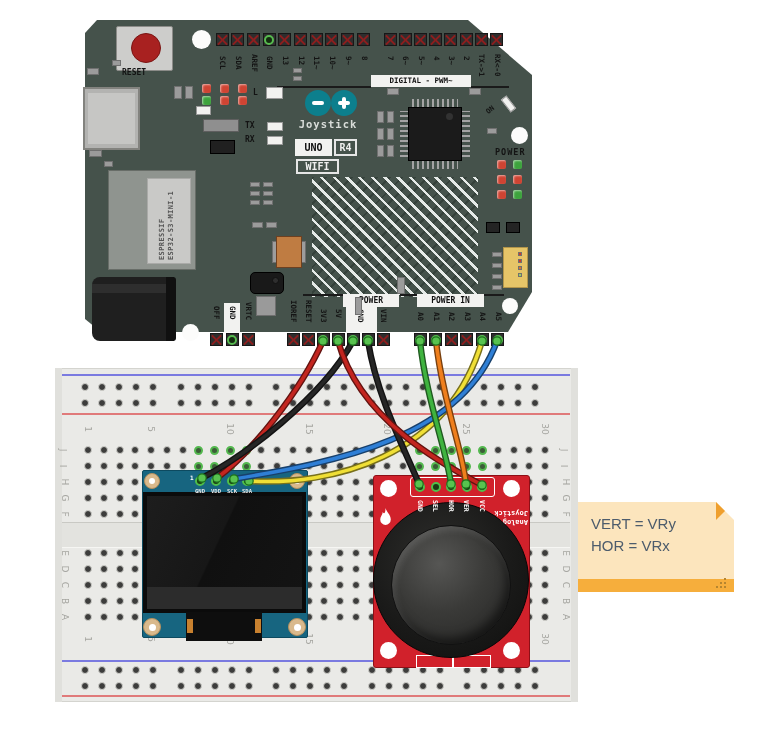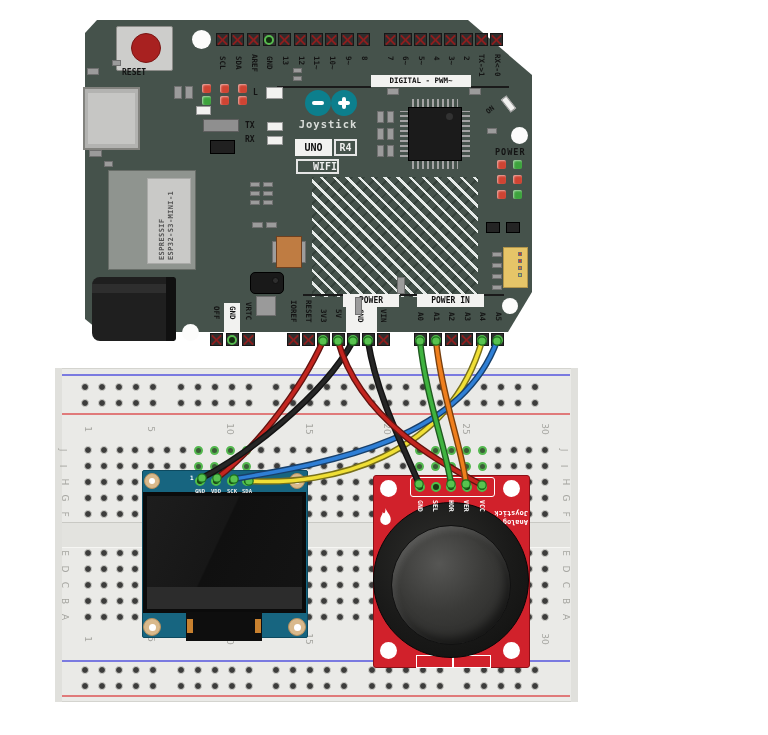--- a/index.html
+++ b/index.html
@@ -100,7 +100,7 @@
   <div class="ab" style="left:296px;top:118px;width:64px;height:12px;text-align:center;font:700 10.5px 'DejaVu Sans Mono',monospace;color:#d8dcd8;letter-spacing:1px;z-index:3;">Joystick</div>
   <div class="silk" style="left:295px;top:139px;width:37px;height:17px;line-height:17px;font-size:10px;">UNO</div>
   <div class="ab" style="left:334px;top:139px;width:23px;height:17px;border:2px solid #e6e6e6;box-sizing:border-box;color:#efefef;font:700 10px 'DejaVu Sans Mono',monospace;line-height:13px;text-align:center;z-index:3;">R4</div>
-  <div class="ab" style="left:296px;top:159px;width:43px;height:15px;border:2px solid #e6e6e6;box-sizing:border-box;color:#efefef;font:700 10px 'DejaVu Sans Mono',monospace;line-height:11px;text-align:right;z-index:3;">WIFI</div>
+  <div class="ab" style="left:296px;top:159px;width:43px;height:15px;border:2px solid #e6e6e6;box-sizing:border-box;color:#efefef;font:700 10px 'DejaVu Sans Mono',monospace;line-height:11px;text-align:center;z-index:3;">WIFI</div>
 
   <div class="blab" style="left:253px;top:88px;">L</div>
   <div class="blab" style="left:245px;top:121px;">TX</div>

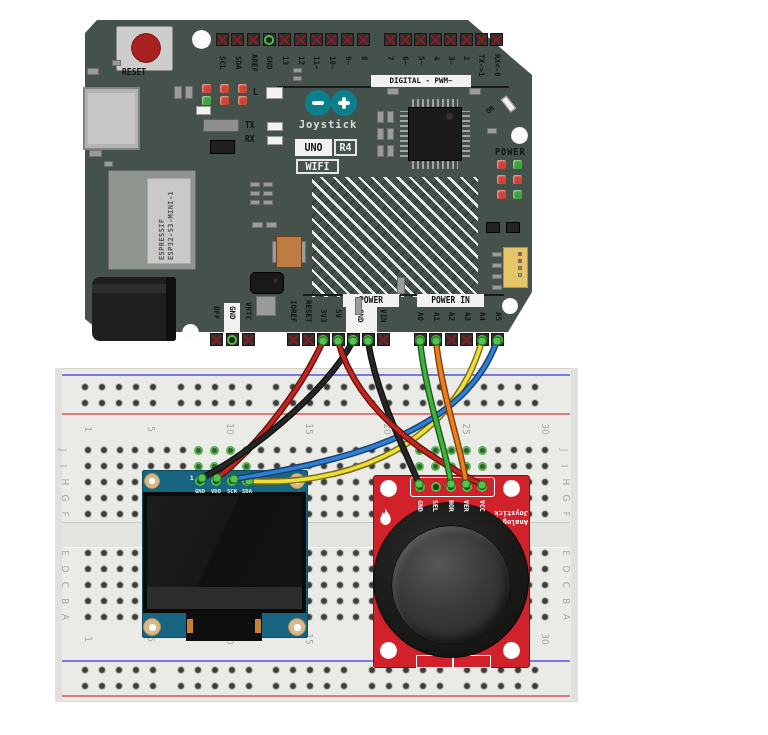--- a/index.html
+++ b/index.html
@@ -198,6 +198,15 @@
       <circle cx="466" cy="484" r="4.2" fill="#58c24f" stroke="#1c711c" stroke-width="1.2"></circle>
     </svg>
 
+  <div id="note" class="ab" style="background: rgb(252, 229, 189);">
+    <div id="note-fold" class="ab"></div>
+    <div id="note-bar" class="ab" style="background: rgb(246, 174, 60);"></div>
+    <div id="note-text" class="ab" style="color: rgb(77, 92, 108);">
+      <div>VERT = VRy</div>
+      <div>HOR = VRx</div>
+    </div>
+    <div id="note-grip" class="ab"></div>
+  </div>
 <div class="ab apin px" style="left: 215.5px; top: 33px;"></div>
     <div class="ab vlab" style="left: 226.2px; top: 56px;">SCL</div>
     <div class="ab apin px" style="left: 231.2px; top: 33px;"></div>

